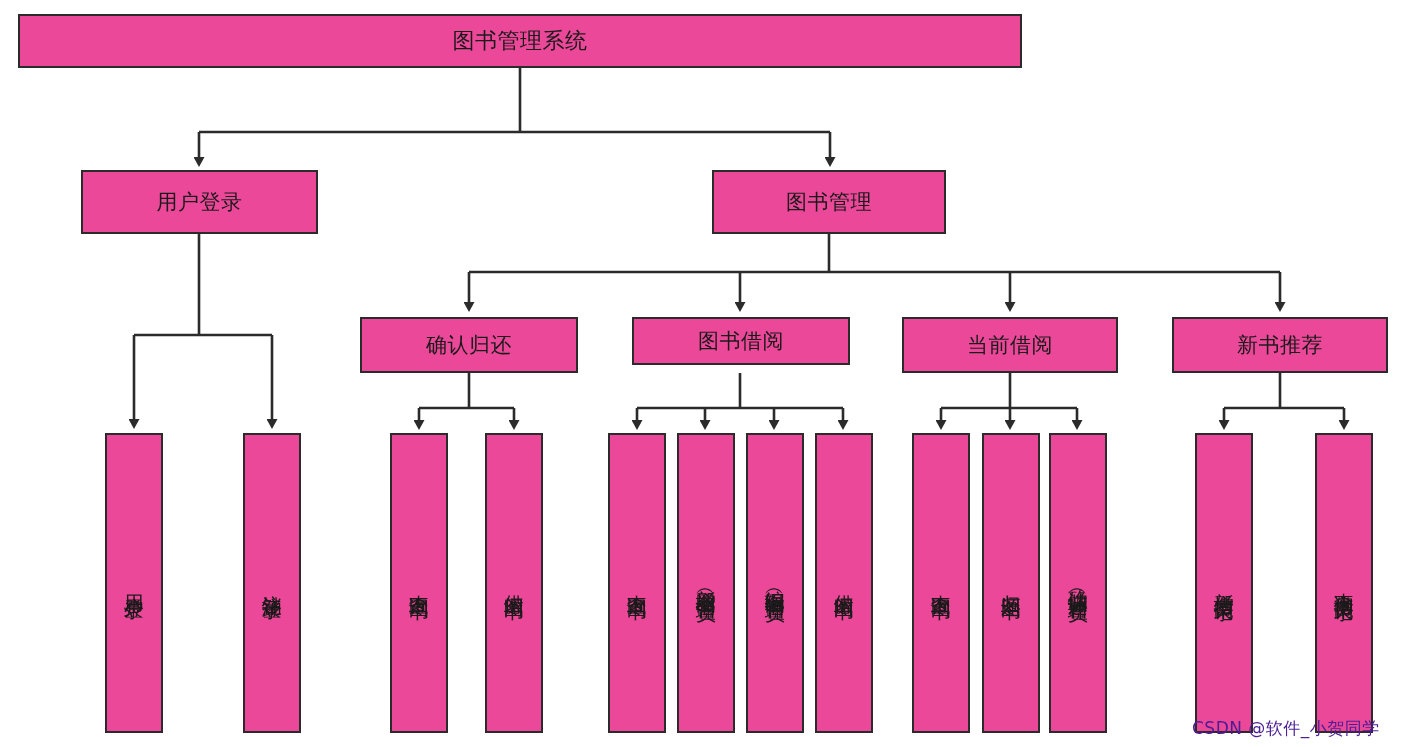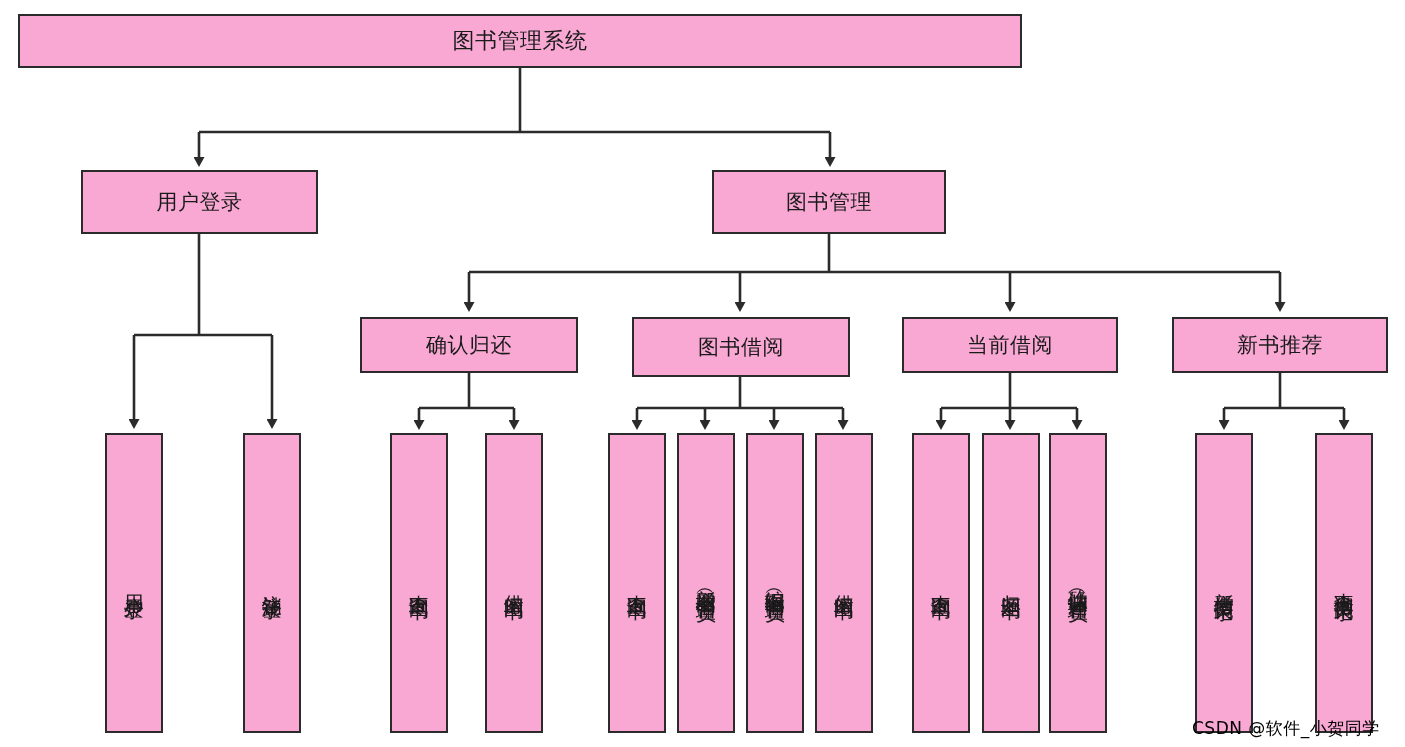--- a/index.html
+++ b/index.html
@@ -30,7 +30,7 @@
     position: absolute;
     box-sizing: border-box;
     border: 2px solid #2b2b2b;
-    background: #f9a8d4;
+    background: #ec4899;
     display: flex;
     align-items: center;
     justify-content: center;

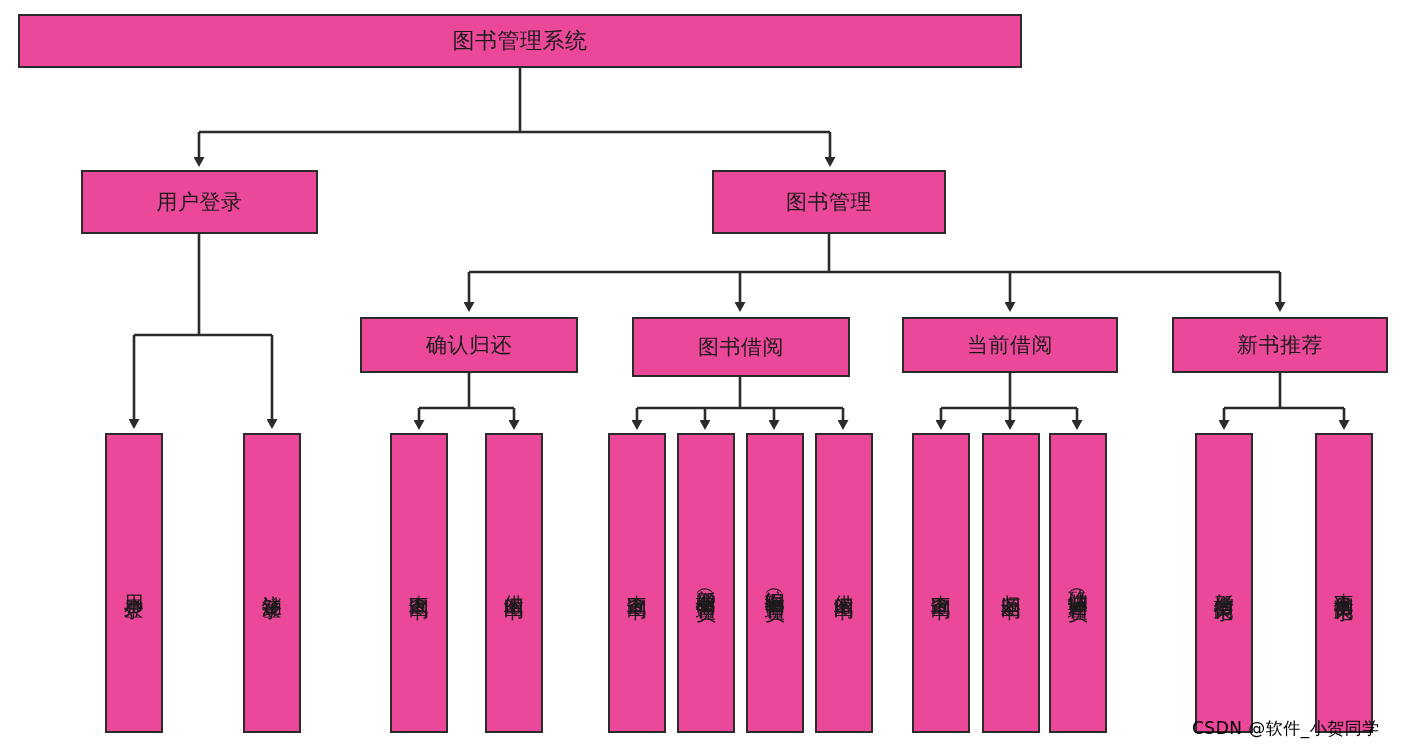--- a/index.html
+++ b/index.html
@@ -142,7 +142,7 @@
     <span class="label">确认归还</span>
   </div>
 
-  <div class="node horiz" style="left:632px; top:317px; width:218px; height:60px;">
+  <div class="node horiz" style="left:632px; top:317px; width:218px; height:48px;">
     <span class="label">图书借阅</span>
   </div>
 

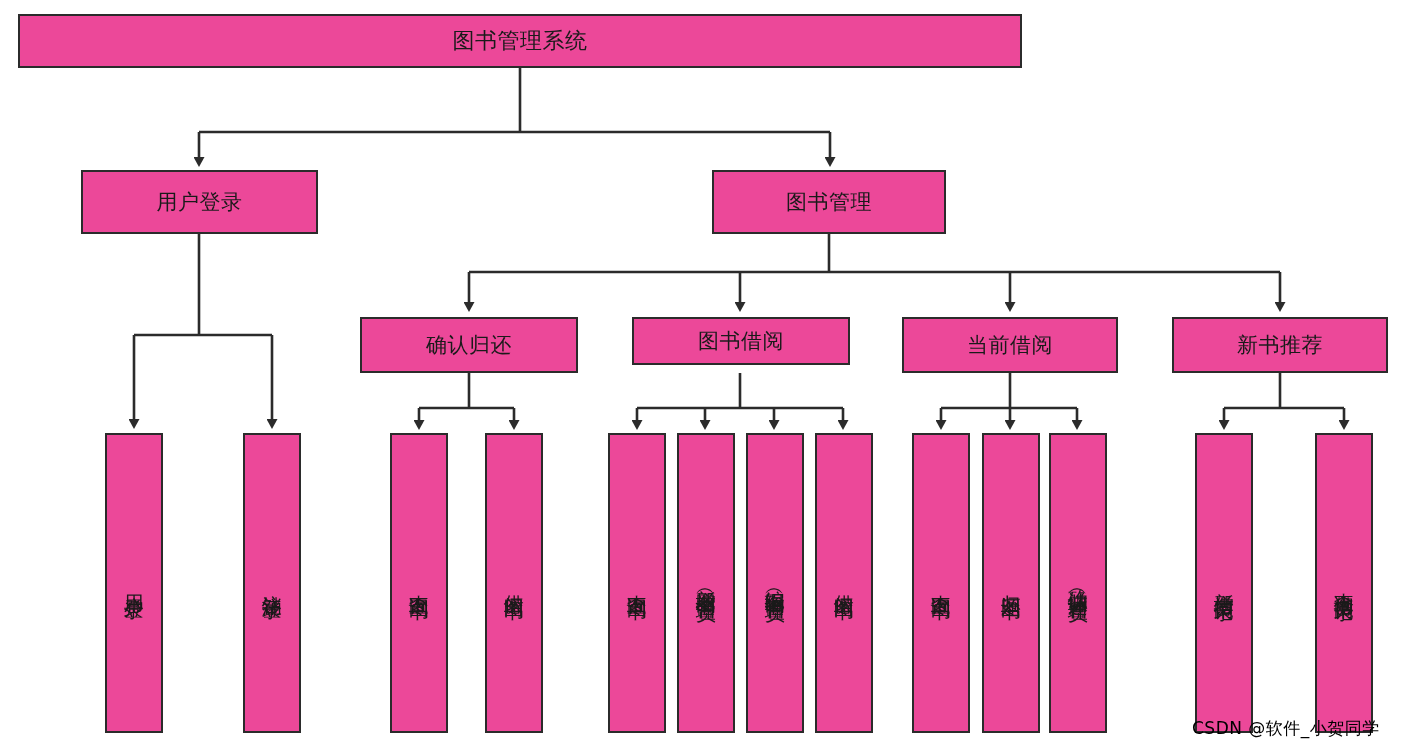--- a/index.html
+++ b/index.html
@@ -65,7 +65,7 @@
   }
   .watermark {
     position: absolute;
-    color: #000000;
+    color: #4c1d95;
     font-size: 17px;
     letter-spacing: 0.5px;
     white-space: nowrap;

